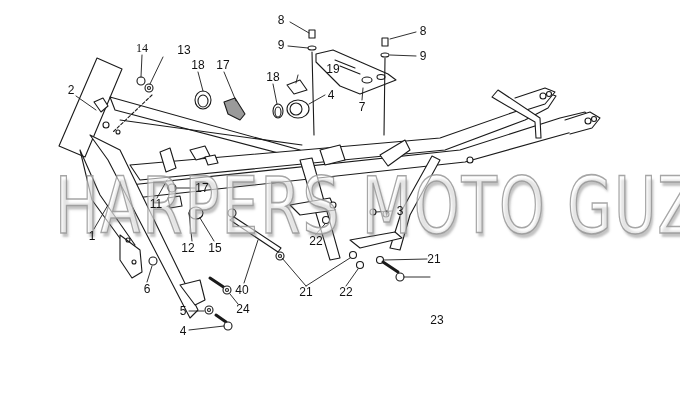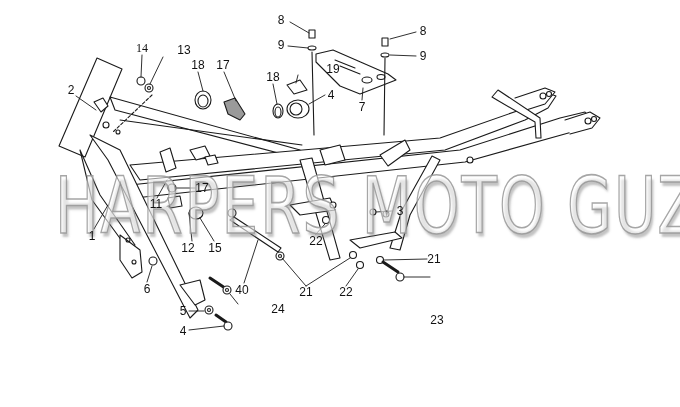--- a/index.html
+++ b/index.html
@@ -192,7 +192,7 @@
       <div class="callout" style="left: 316px; top: 241px;">22</div>
       <div class="callout" style="left: 346px; top: 292px;">22</div>
       <div class="callout" style="left: 437px; top: 277px; margin-top: 43px;">23</div>
-      <div class="callout" style="left: 243px; top: 309px; margin-left: 35px;">24</div>
+      <div class="callout" style="left: 243px; top: 309px;">24</div>
     </div>
 </div>
 

